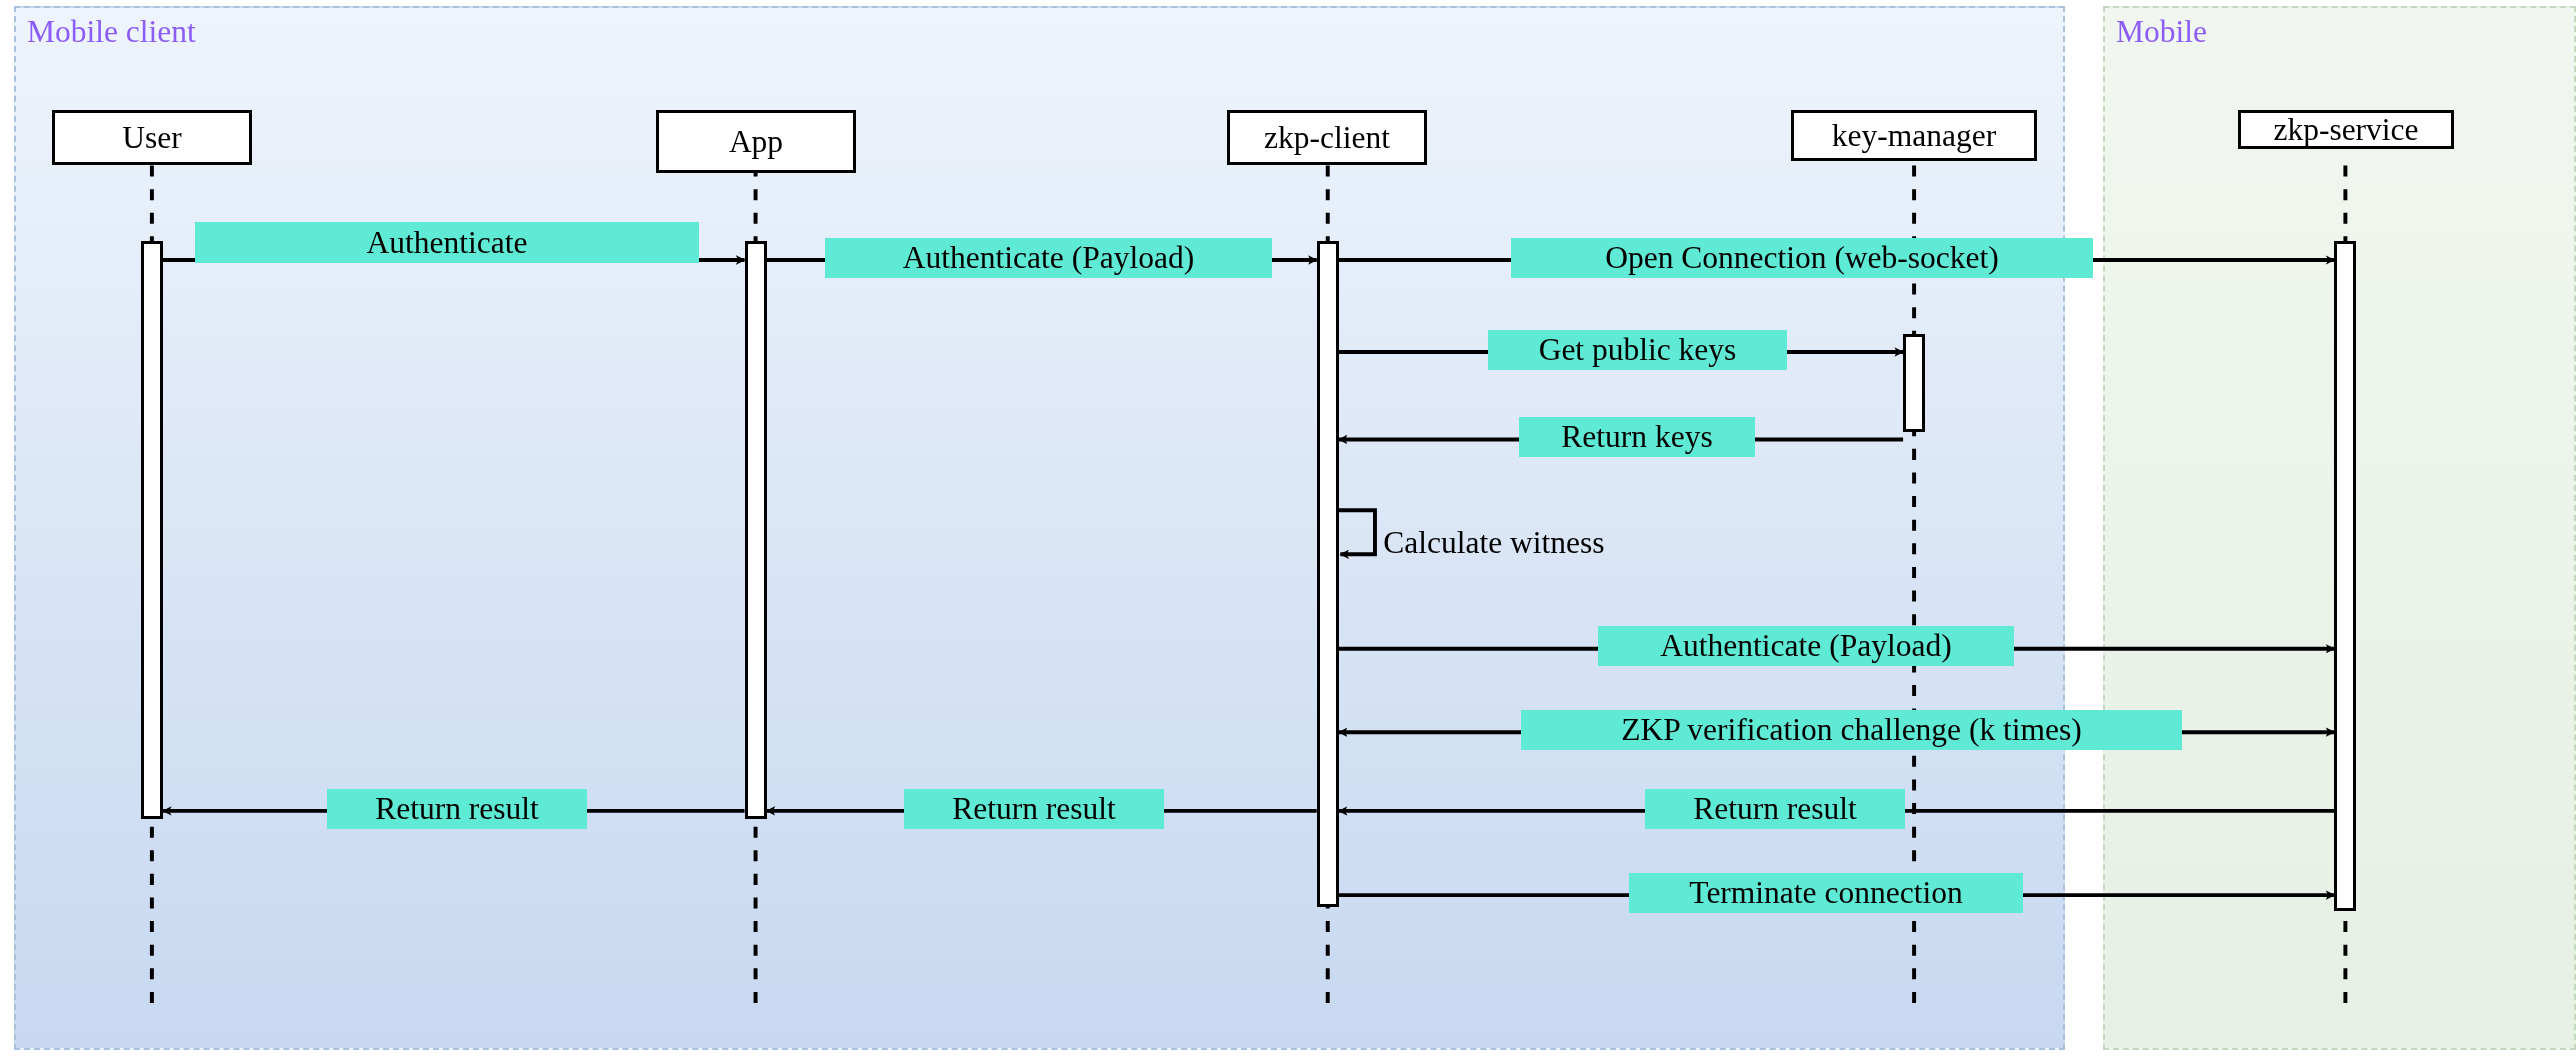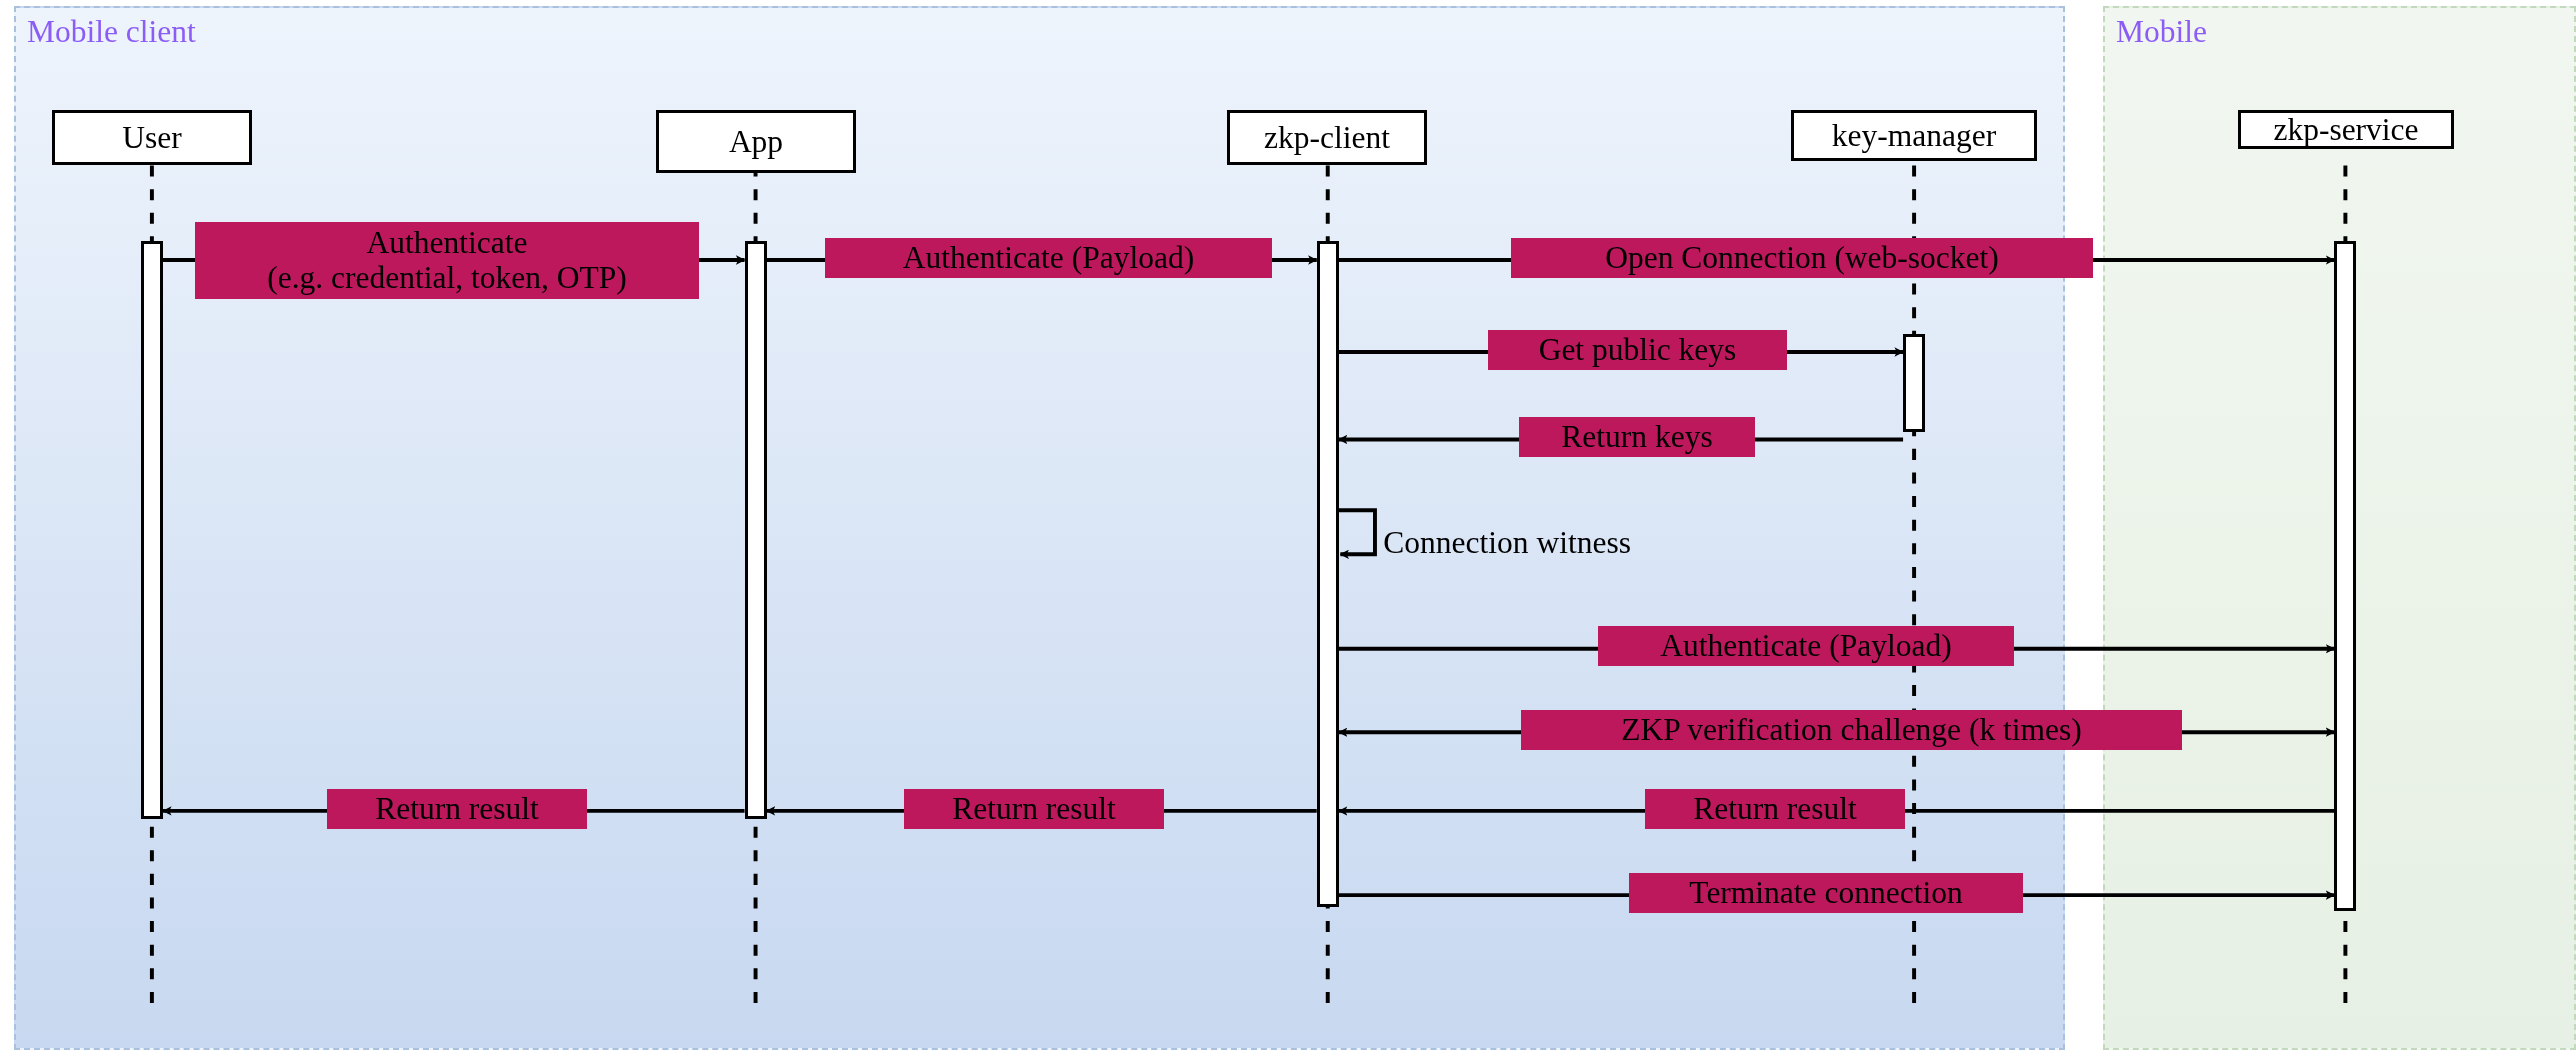--- a/index.html
+++ b/index.html
@@ -21,7 +21,7 @@
   .activation{position:absolute;box-sizing:border-box;background:#ffffff;border:3.1px solid #000;}
 
   
-  .msg-label{position:absolute;background:#be185d;color:#000;font-size:31.5px;line-height:1.06;
+  .msg-label{position:absolute;background:#5eead4;color:#000;font-size:31.5px;line-height:1.06;
              white-space:pre;text-align:center;padding:3.1px 6.3px;box-sizing:border-box;}
   .msg-label.two-line{line-height:1.12;}
 </style>

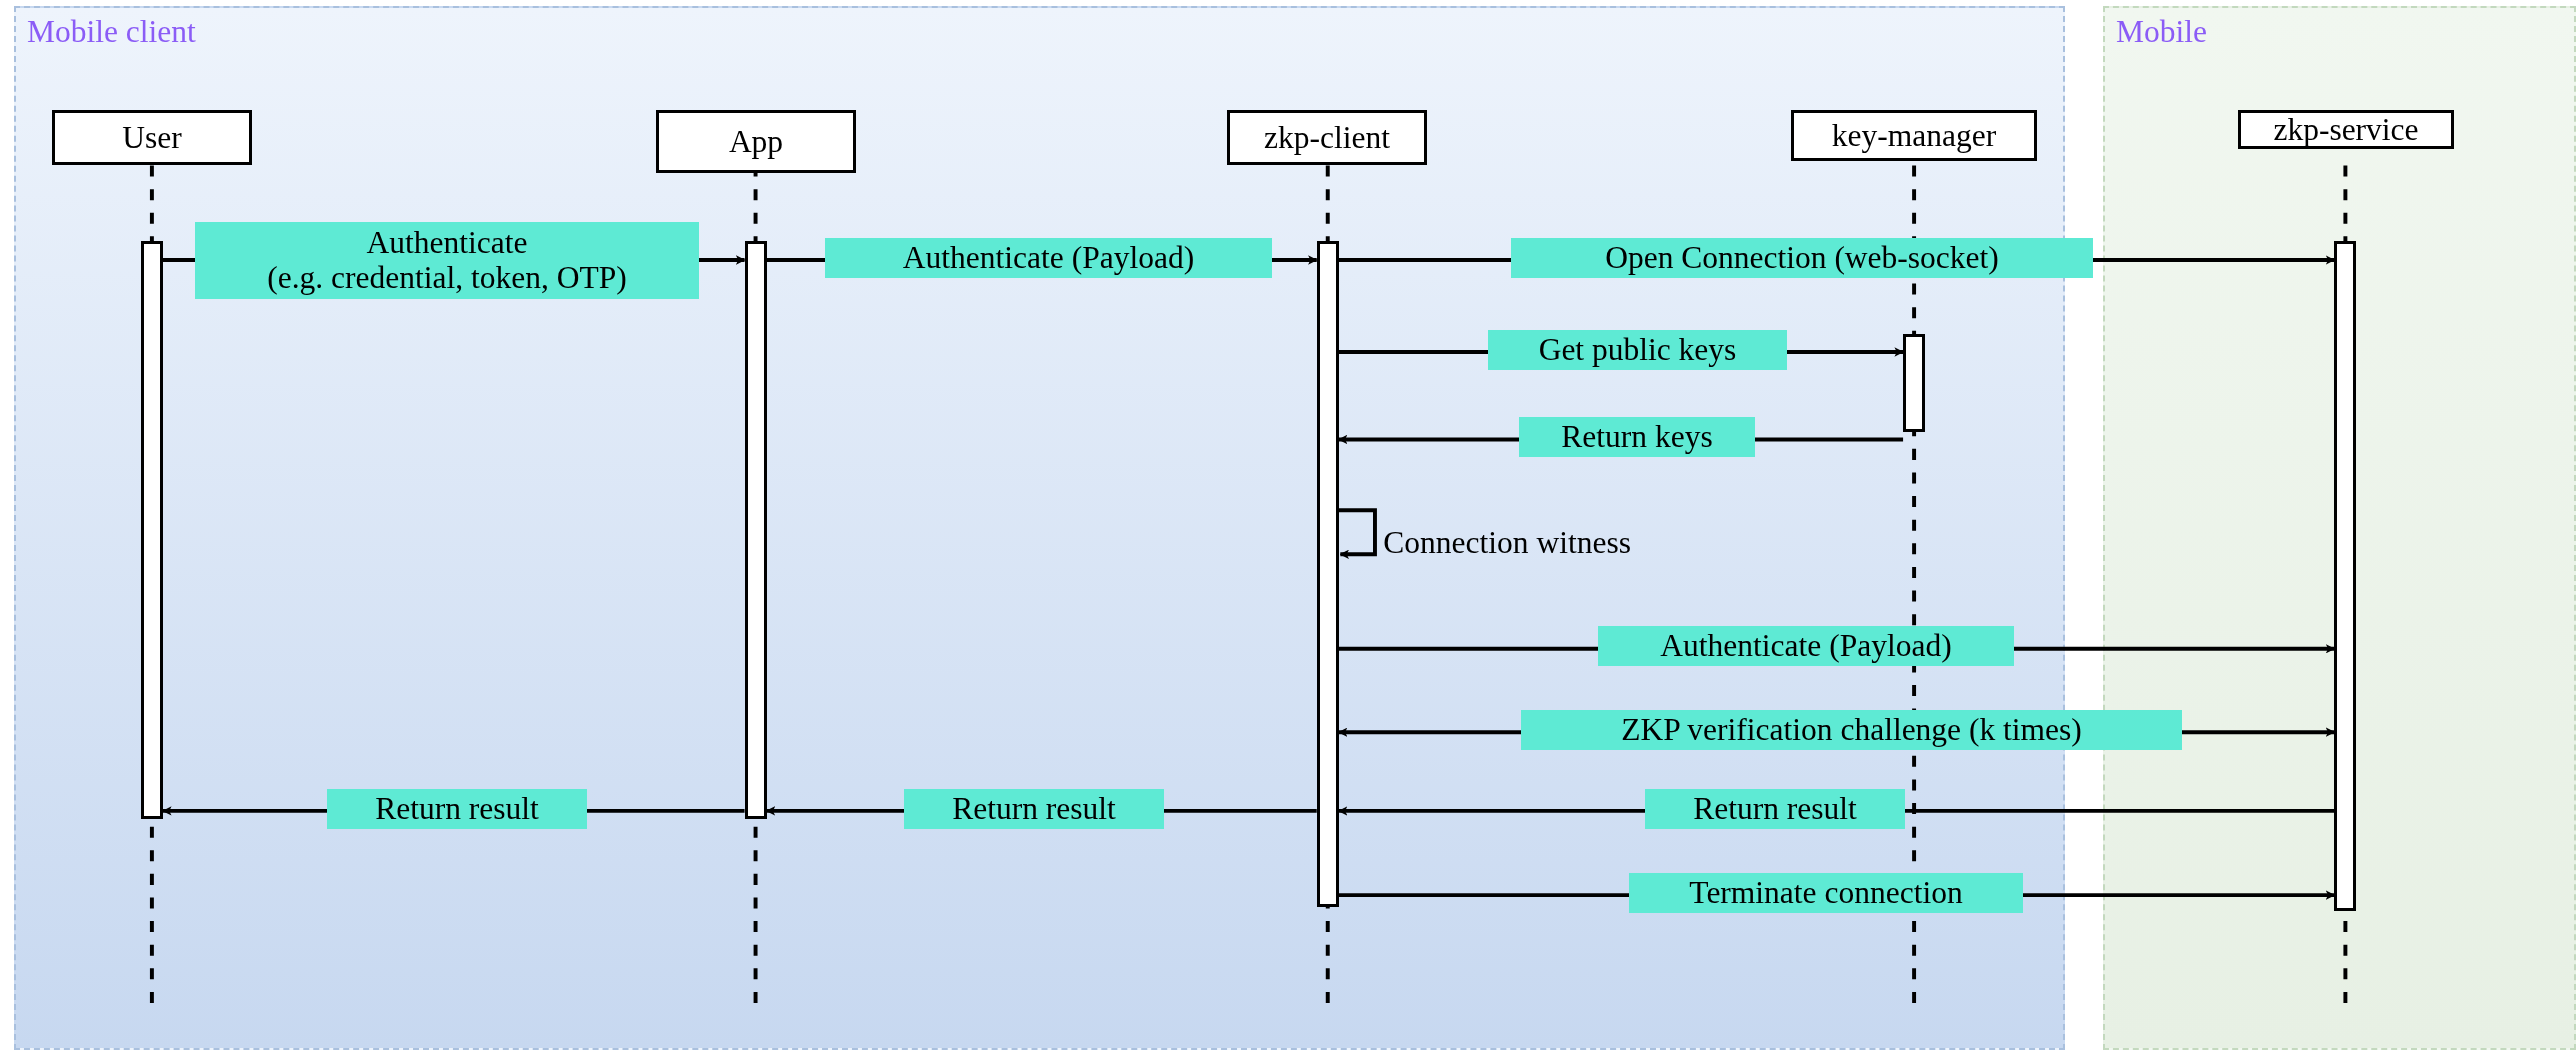--- a/index.html
+++ b/index.html
@@ -95,7 +95,7 @@
     </div>
 
   <div id="label-layer">
-      <div class="msg-label two-line" style="left: 195px; top: 222px; width: 504px;"><div>Authenticate</div><div>(e.g. credential, token, OTP)</div></div>
+      <div class="msg-label two-line" style="left: 195px; top: 222px; width: 504px;"><div>Authenticate</div></div>
       <div class="msg-label" style="left: 825px; top: 238px; width: 447px;"><div>Authenticate (Payload)</div></div>
       <div class="msg-label" style="left: 1511px; top: 238px; width: 582px;"><div>Open Connection (web-socket)</div></div>
       <div class="msg-label" style="left: 1488px; top: 330px; width: 299px;"><div>Get public keys</div></div>

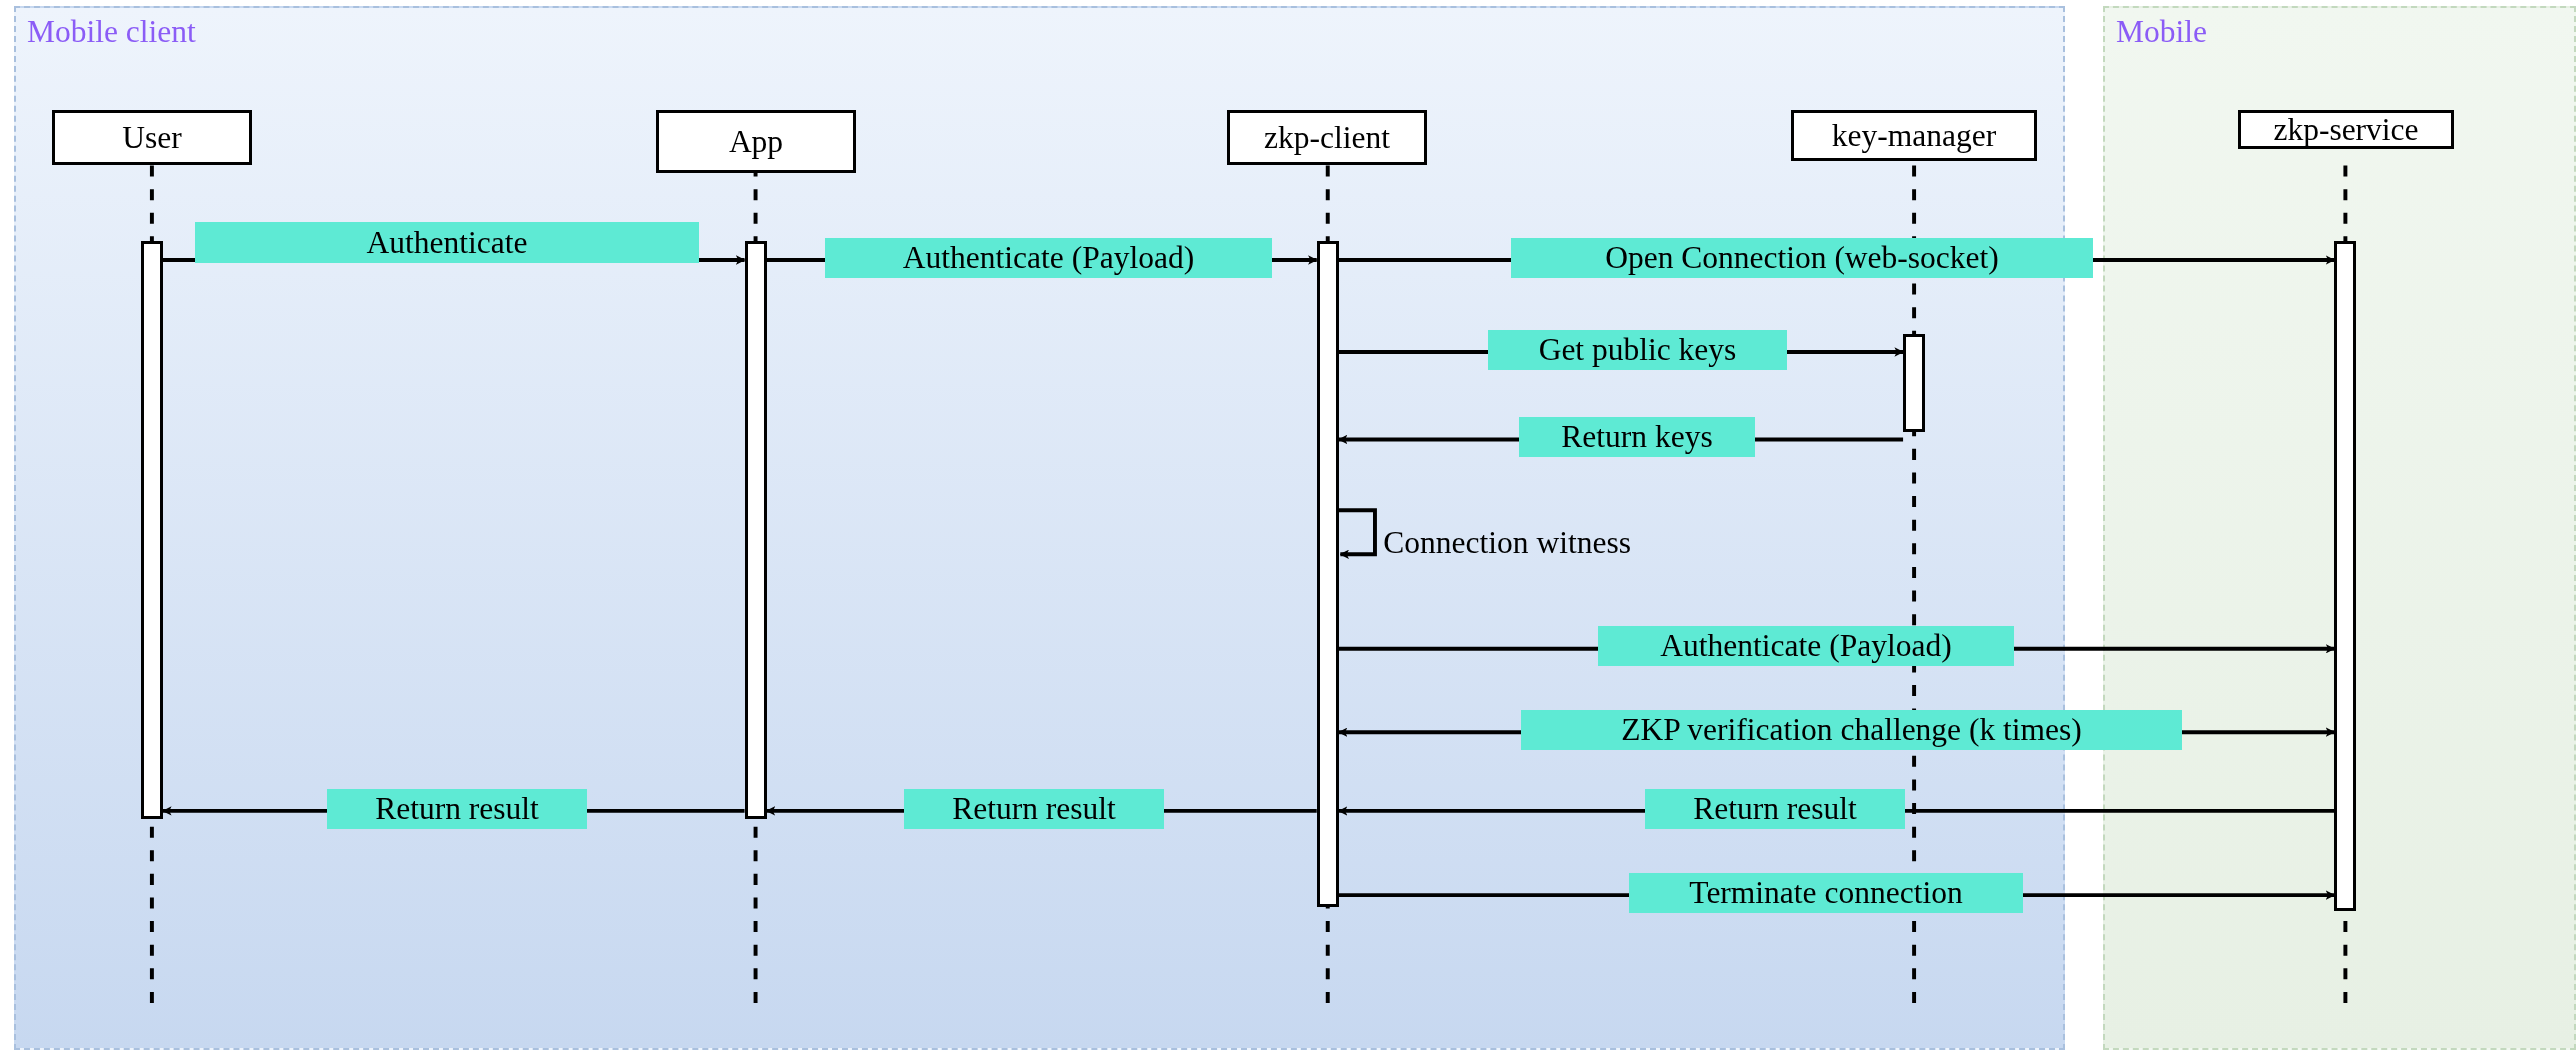--- a/index.html
+++ b/index.html
@@ -100,7 +100,7 @@
       <div class="msg-label" style="left: 1511px; top: 238px; width: 582px;"><div>Open Connection (web-socket)</div></div>
       <div class="msg-label" style="left: 1488px; top: 330px; width: 299px;"><div>Get public keys</div></div>
       <div class="msg-label" style="left: 1519px; top: 417px; width: 236px;"><div>Return keys</div></div>
-      <div class="msg-label" style="left: 1377px; top: 523px; width: 331px; background: transparent; text-align: left;"><div>Connection witness</div></div>
+      <div class="msg-label" style="left: 1377px; top: 523px; width: 331px; background: transparent; text-align: left;"><div>Calculate witness</div></div>
       <div class="msg-label" style="left: 1598px; top: 626px; width: 416px;"><div>Authenticate (Payload)</div></div>
       <div class="msg-label" style="left: 1521px; top: 710px; width: 661px;"><div>ZKP verification challenge (k times)</div></div>
       <div class="msg-label" style="left: 1645px; top: 789px; width: 260px;"><div>Return result</div></div>

